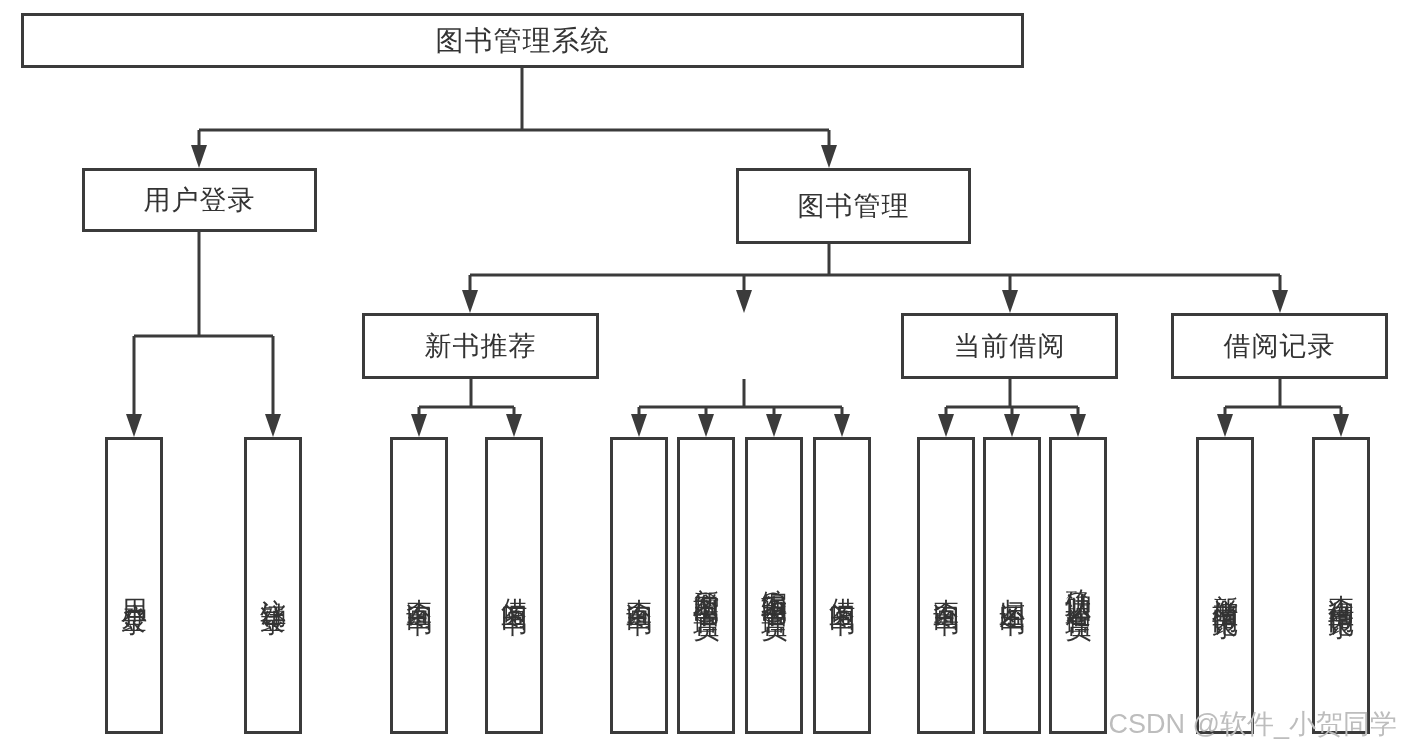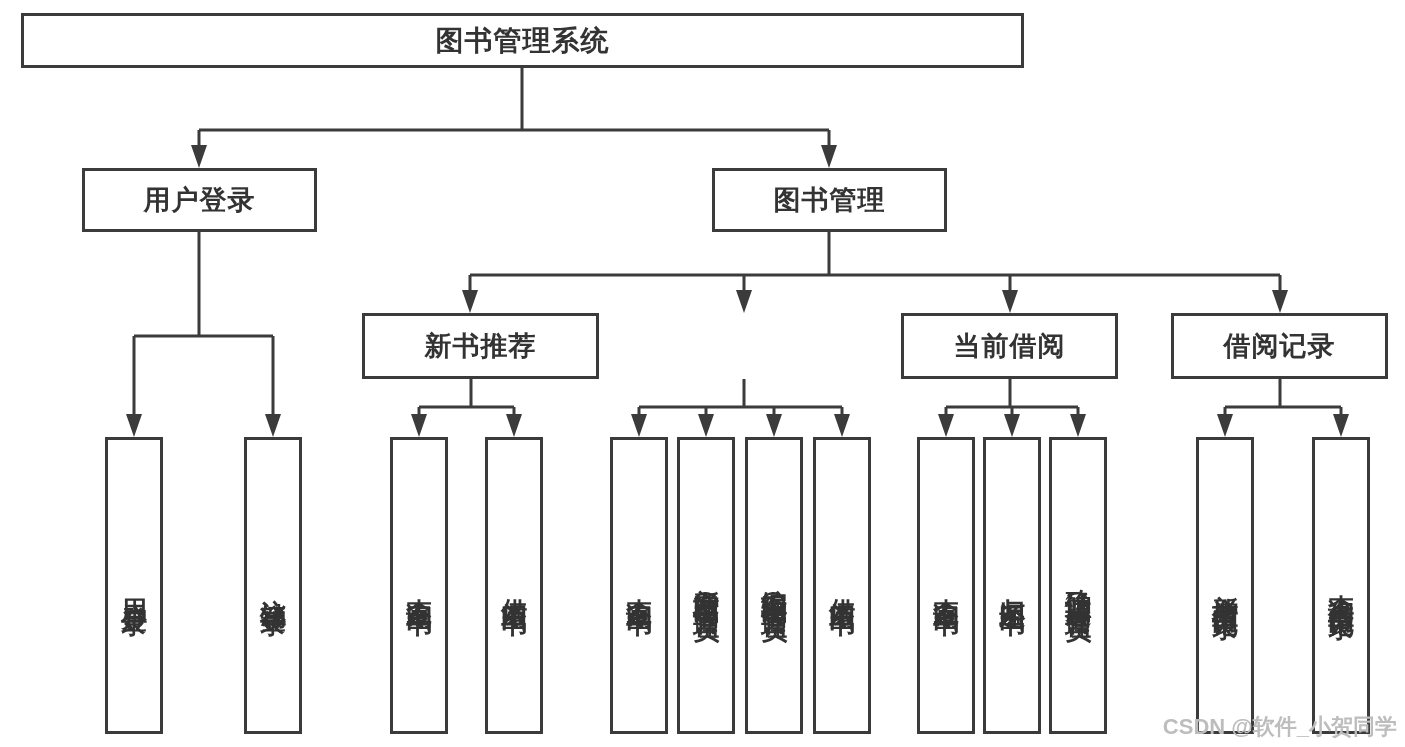--- a/index.html
+++ b/index.html
@@ -15,7 +15,6 @@
     font-family: "Liberation Sans", "DejaVu Sans", sans-serif;
     color: #333333;
     overflow: hidden;
-    font-weight: bold;
   }
   .connectors {
     position: absolute;

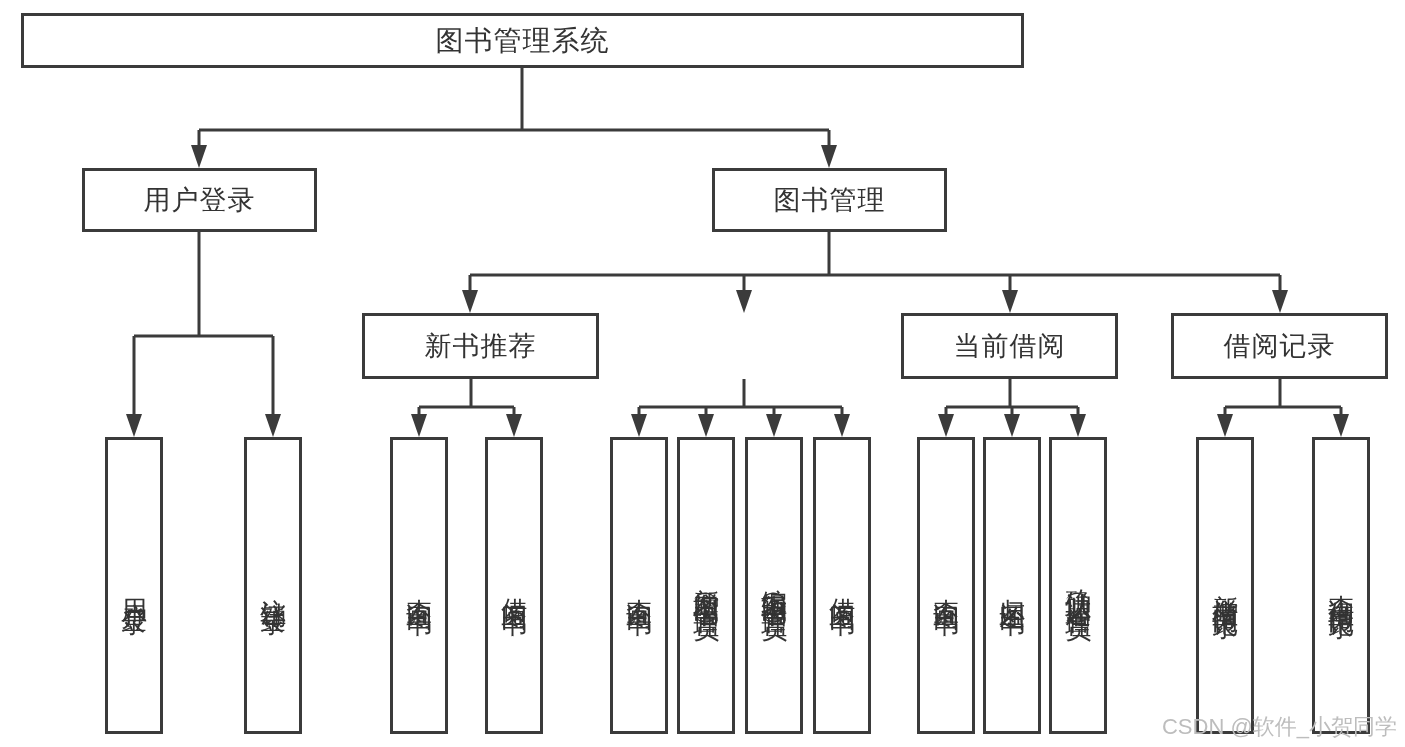--- a/index.html
+++ b/index.html
@@ -107,7 +107,7 @@
   <div class="hbox" style="left:82px; top:168px; width:235px; height:64px">
     <span>用户登录</span>
   </div>
-  <div class="hbox" style="left:712px; top:168px; width:235px; height:64px">
+  <div class="hbox" style="left:736px; top:168px; width:235px; height:76px">
     <span>图书管理</span>
   </div>
 

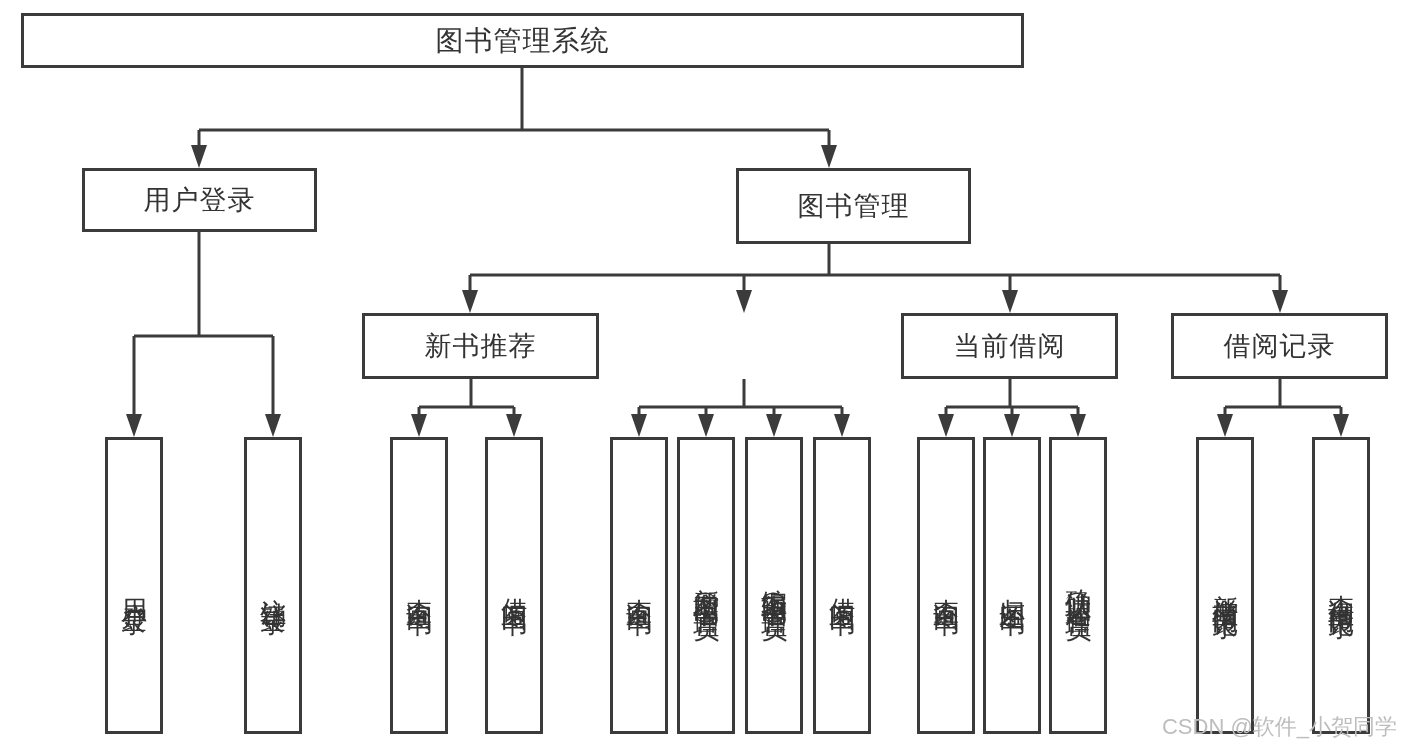--- a/index.html
+++ b/index.html
@@ -57,7 +57,7 @@
     position: absolute;
     right: 8px;
     bottom: 5px;
-    font-size: 22px;
+    font-size: 27px;
     color: #bdbdbd;
     z-index: 2;
     white-space: nowrap;

